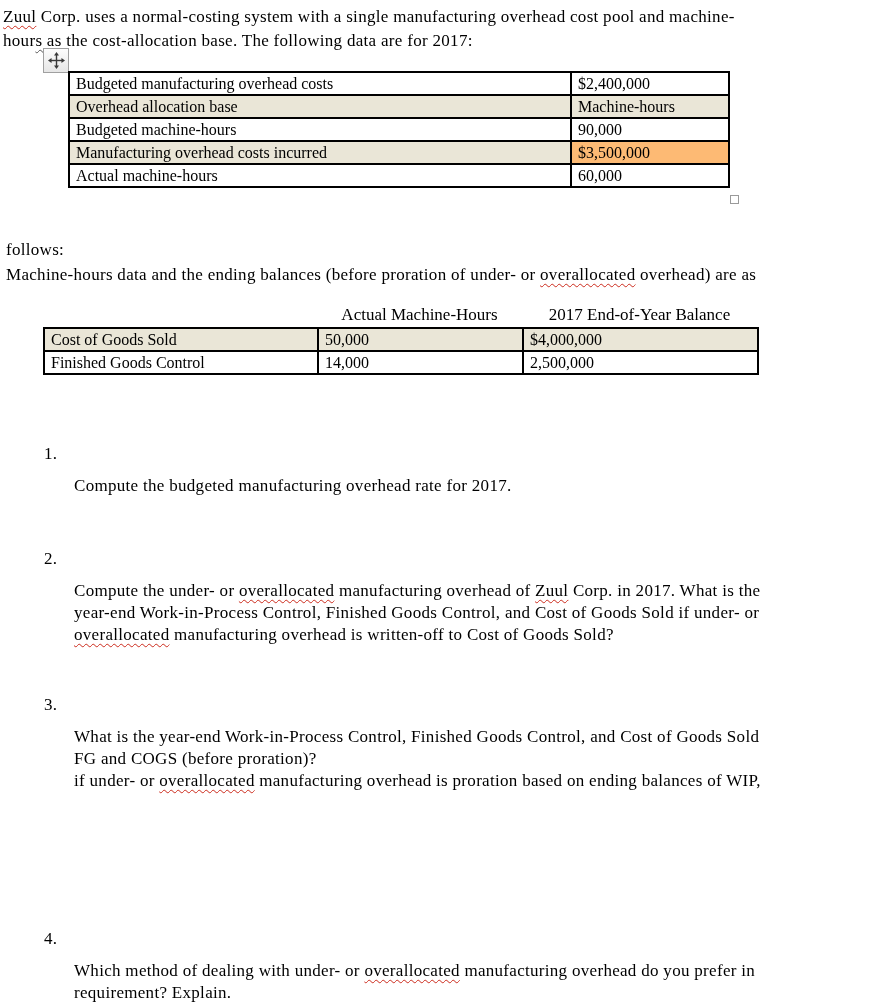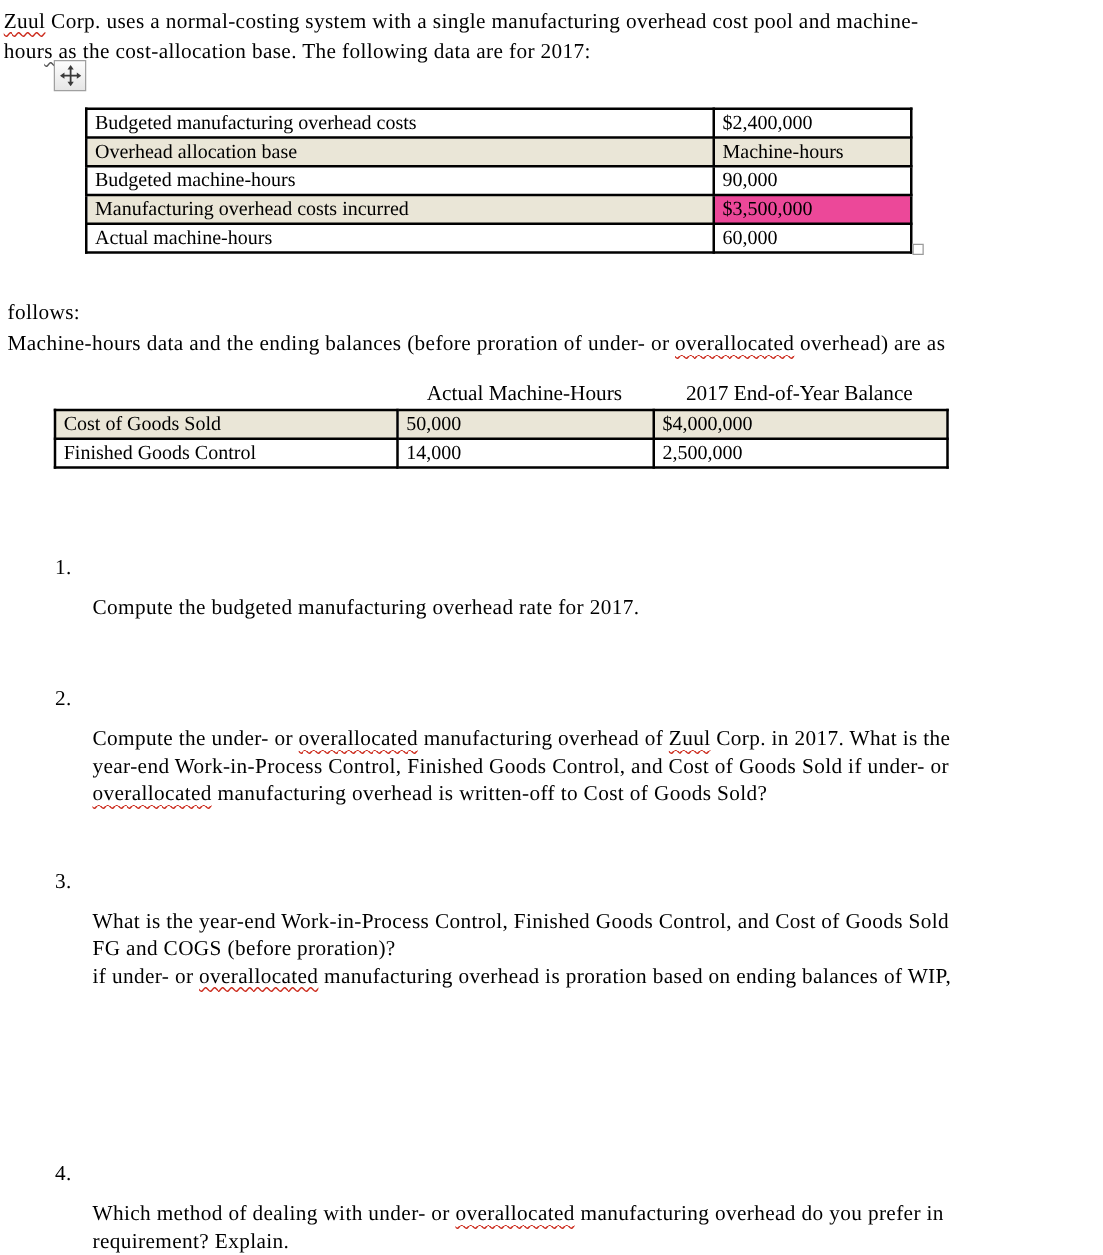--- a/index.html
+++ b/index.html
@@ -41,7 +41,7 @@
     border:2px solid #000; font-size:16px; padding:0 6px;
     height:21px; line-height:21px; white-space:nowrap; overflow:hidden;
   }
-  table.t1 { left:68px; top:86px; width:660px;padding-left:22px; }
+  table.t1 { left:68px; top:71px; width:660px;padding-left:22px; }
   table.t2 { left:43px; top:327px; width:714px; }
   .t2 td.num { text-align:left; }
   .bg-beige { background:#eae6d7; }

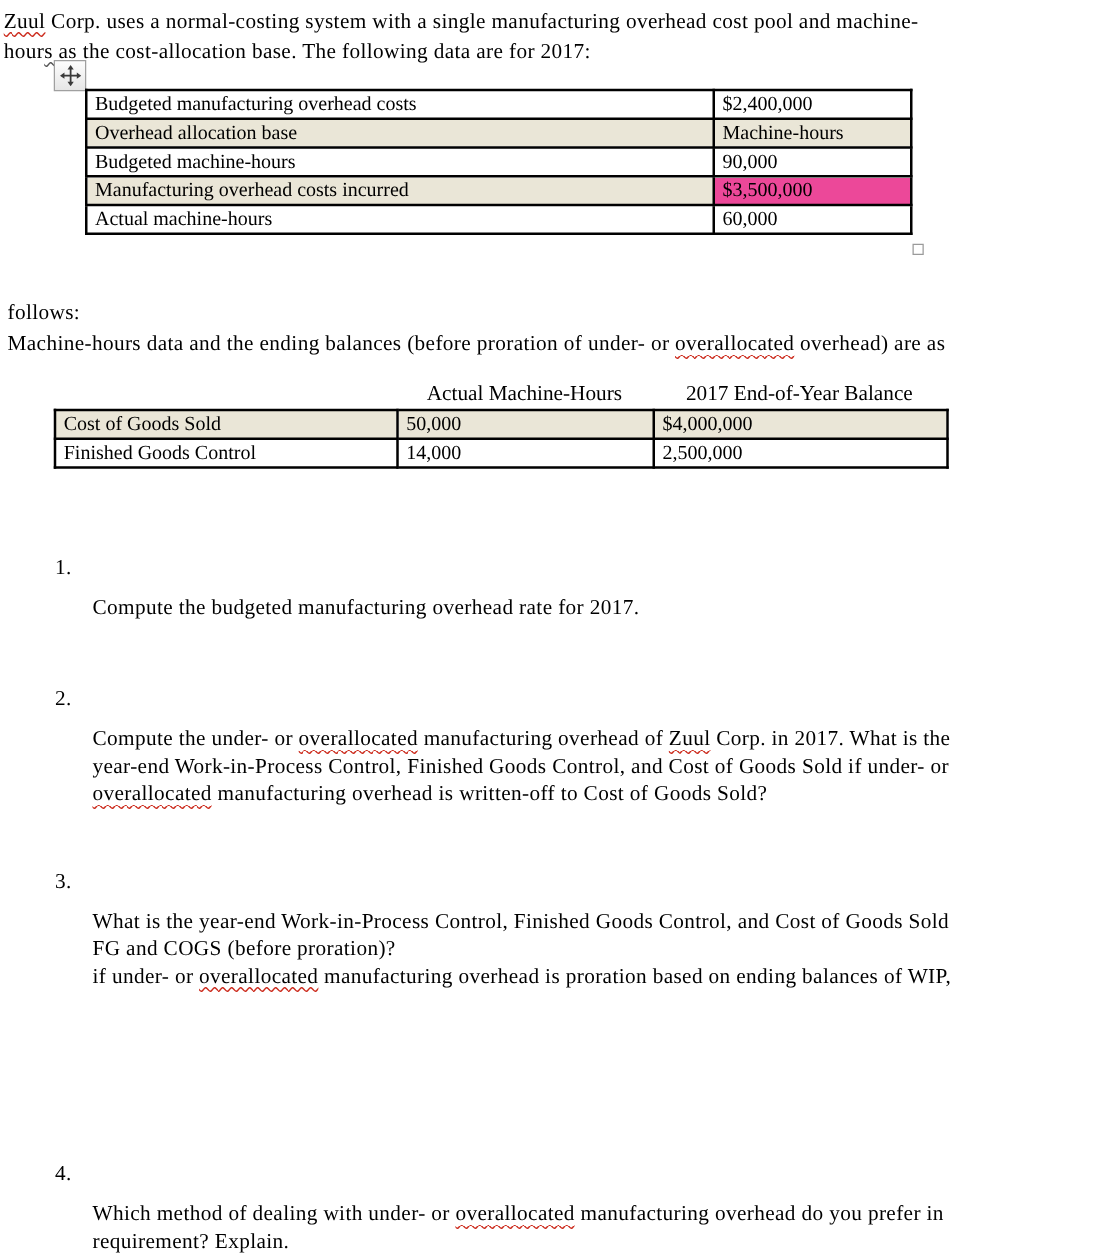--- a/index.html
+++ b/index.html
@@ -45,7 +45,7 @@
   table.t2 { left:43px; top:327px; width:714px; }
   .t2 td.num { text-align:left; }
   .bg-beige { background:#eae6d7; }
-  .bg-gray  { background:#ec4899; }
+  .bg-gray  { background:#fdba74; }
 
   .t2h {
     position:absolute; top:305px; height:20px; font-size:17px;

